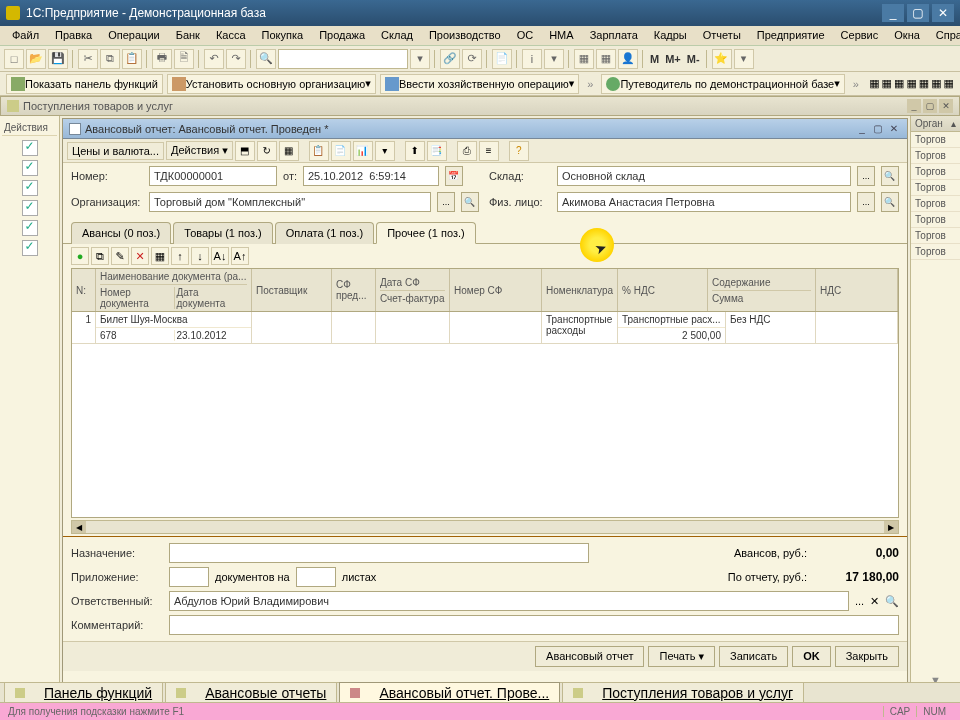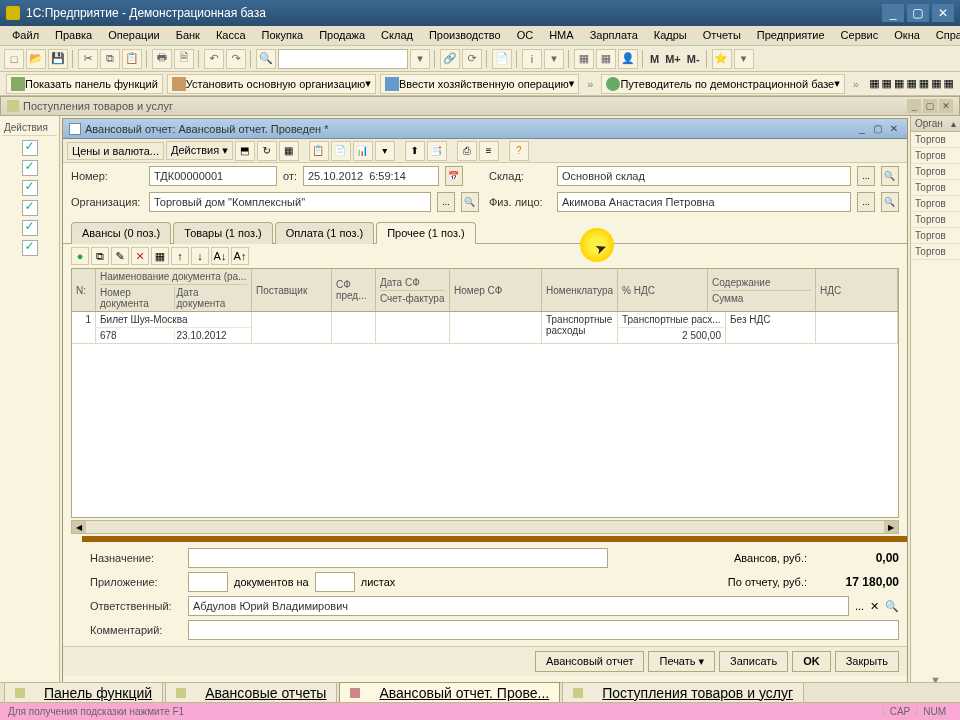--- a/index.html
+++ b/index.html
@@ -76,7 +76,7 @@
   .hscroll .track-l { position:absolute; left:0; width:14px; height:100%; background:#d0c8a8; display:flex; align-items:center; justify-content:center; font-size:8px; }
   .hscroll .track-r { position:absolute; right:0; width:14px; height:100%; background:#d0c8a8; display:flex; align-items:center; justify-content:center; font-size:8px; }
   
-  .bottom-form { padding:4px 8px; border-top:6px solid #a16207;margin-left:19px; }
+  .bottom-form { padding:4px 8px; border-top:1px solid #a16207; }
   .bottom-form .brow { display:flex; align-items:center; padding:2px 0; gap:6px; }
   .bottom-form .blbl { font-size:11px; color:#333; width:92px; }
   .bottom-form .binput { height:20px; border:1px solid #b0a880; background:#fff; padding:1px 4px; font-size:11px; color:#333; }

